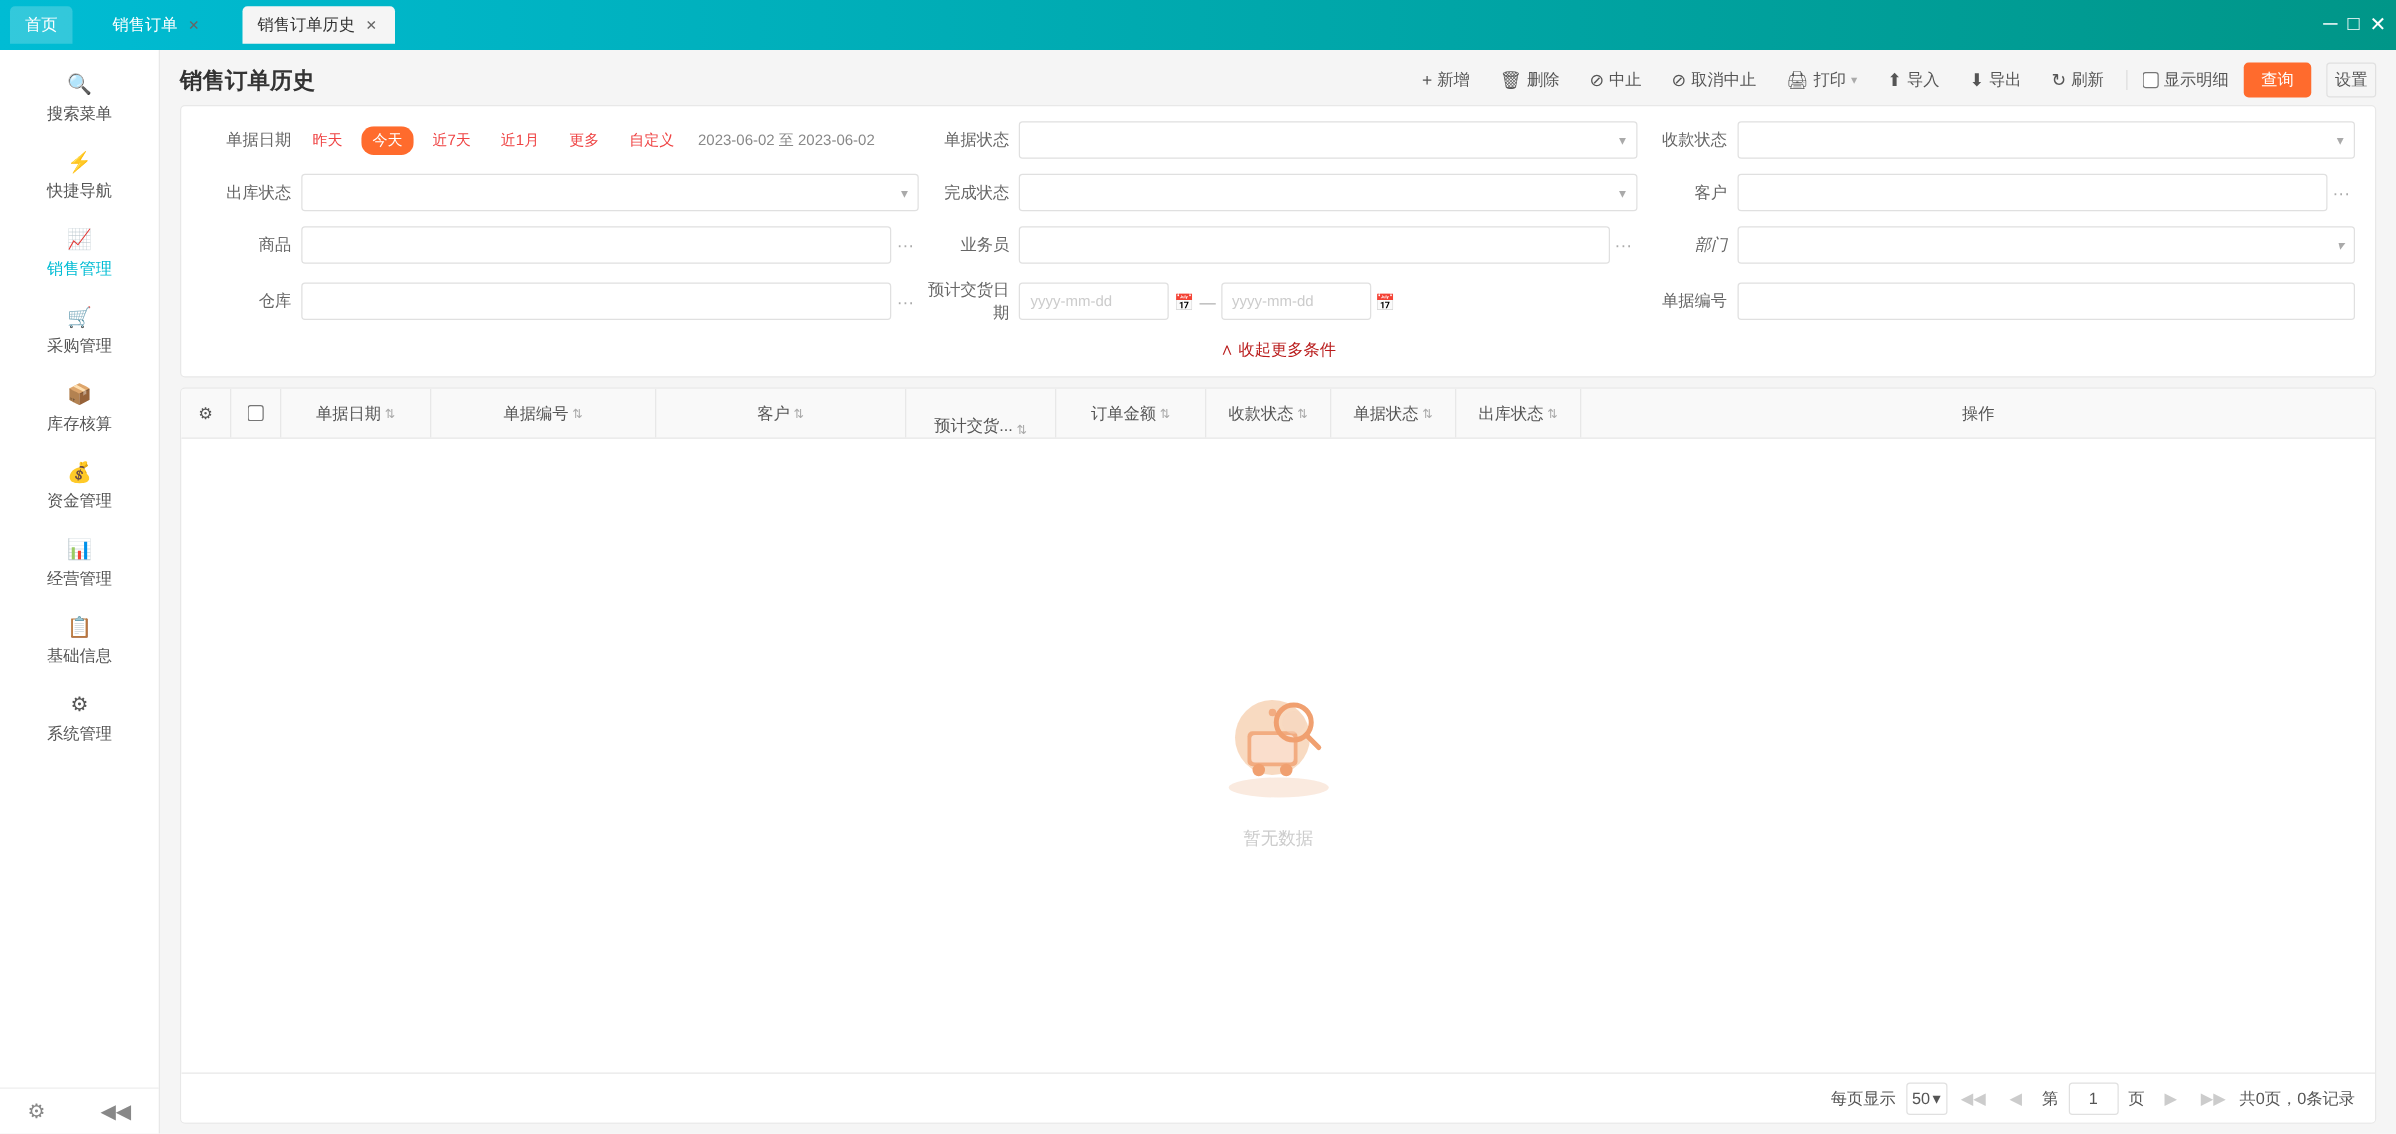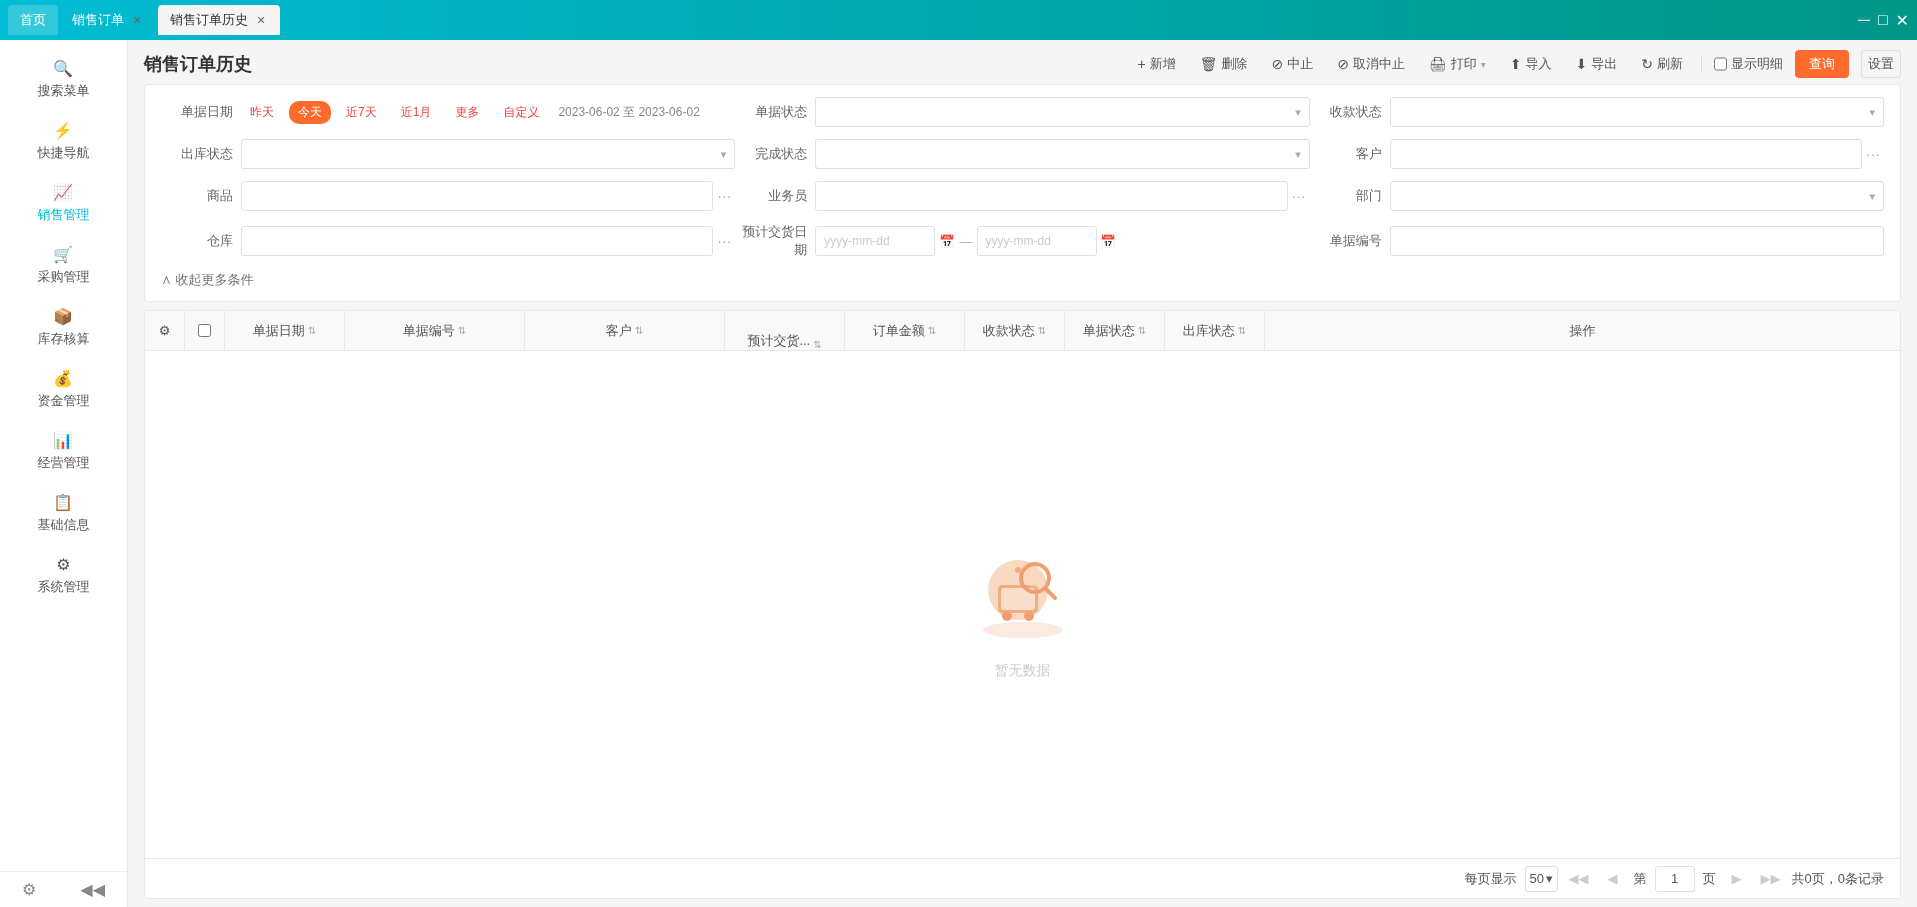--- a/index.html
+++ b/index.html
@@ -18,7 +18,7 @@
       display: flex;
       align-items: center;
       flex: 1;
-      gap: 2px;
+      gap: 20px;
     }
     .tab {
       height: 30px;

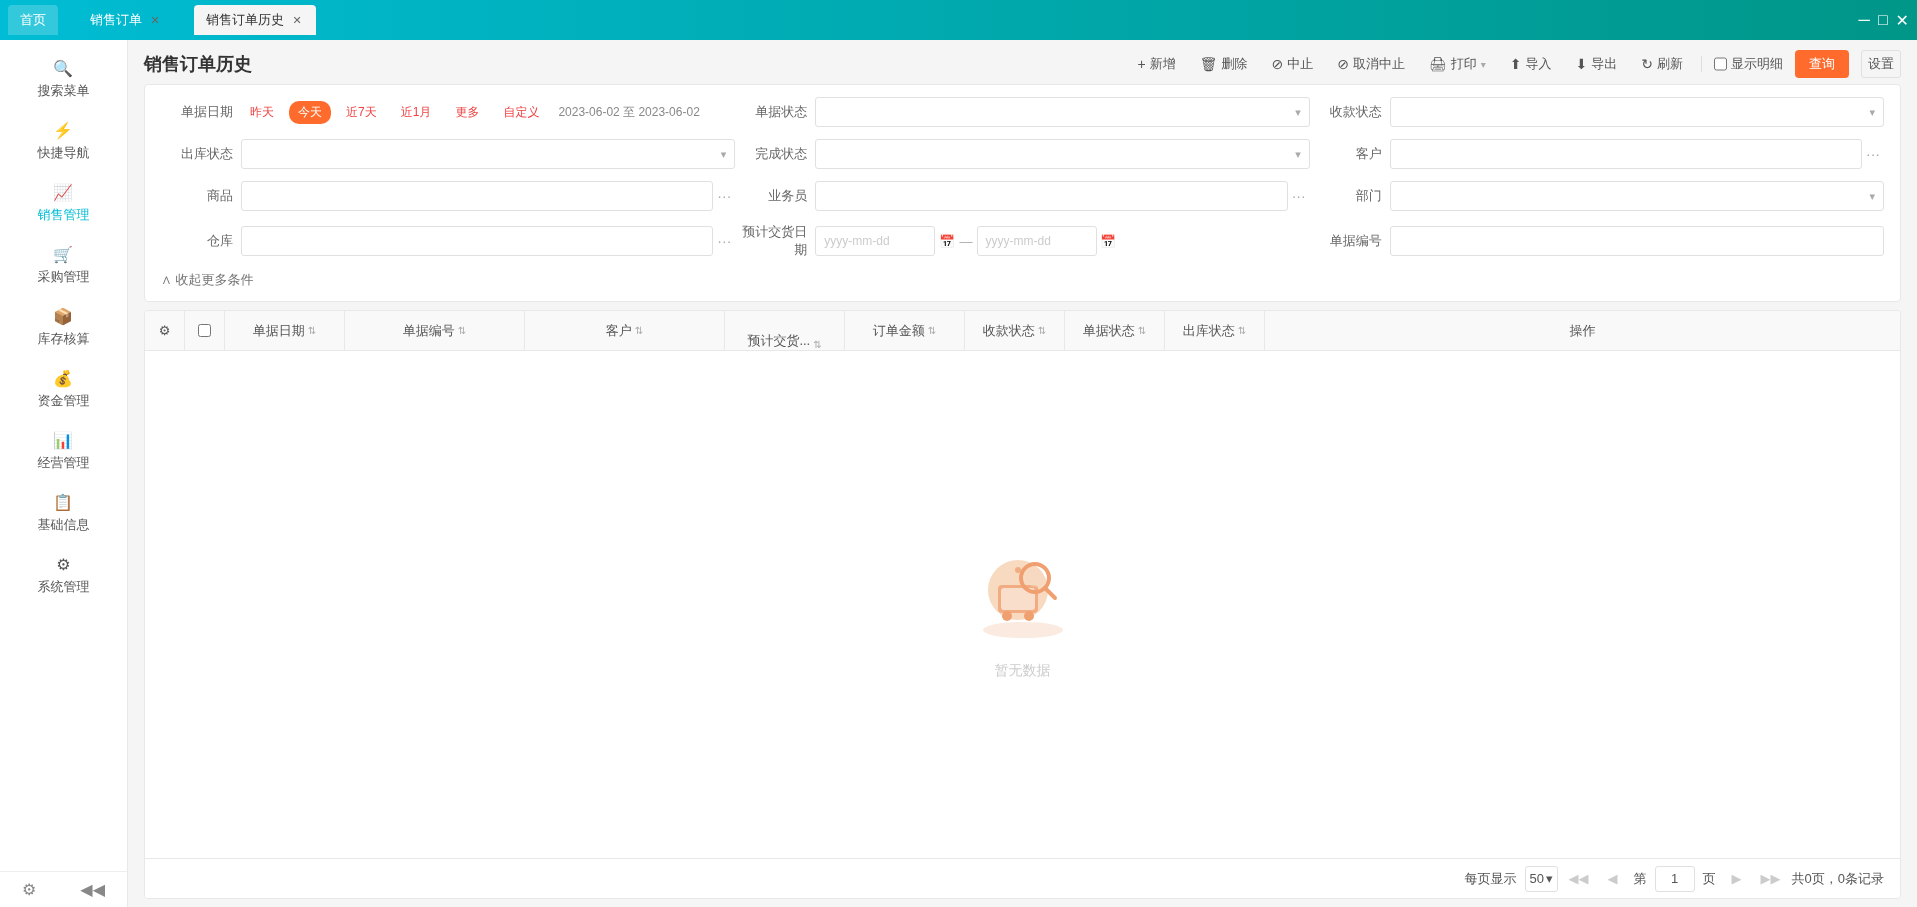--- a/index.html
+++ b/index.html
@@ -559,7 +559,7 @@
           </div>
           <span class="ellipsis-btn">···</span>
         </div>
-        <div class="filter-cell" style="flex:1;">
+        <div class="filter-cell" style="flex:1;font-style:italic;">
           <span class="filter-label">部门</span>
           <div class="select-control">
             <span></span>

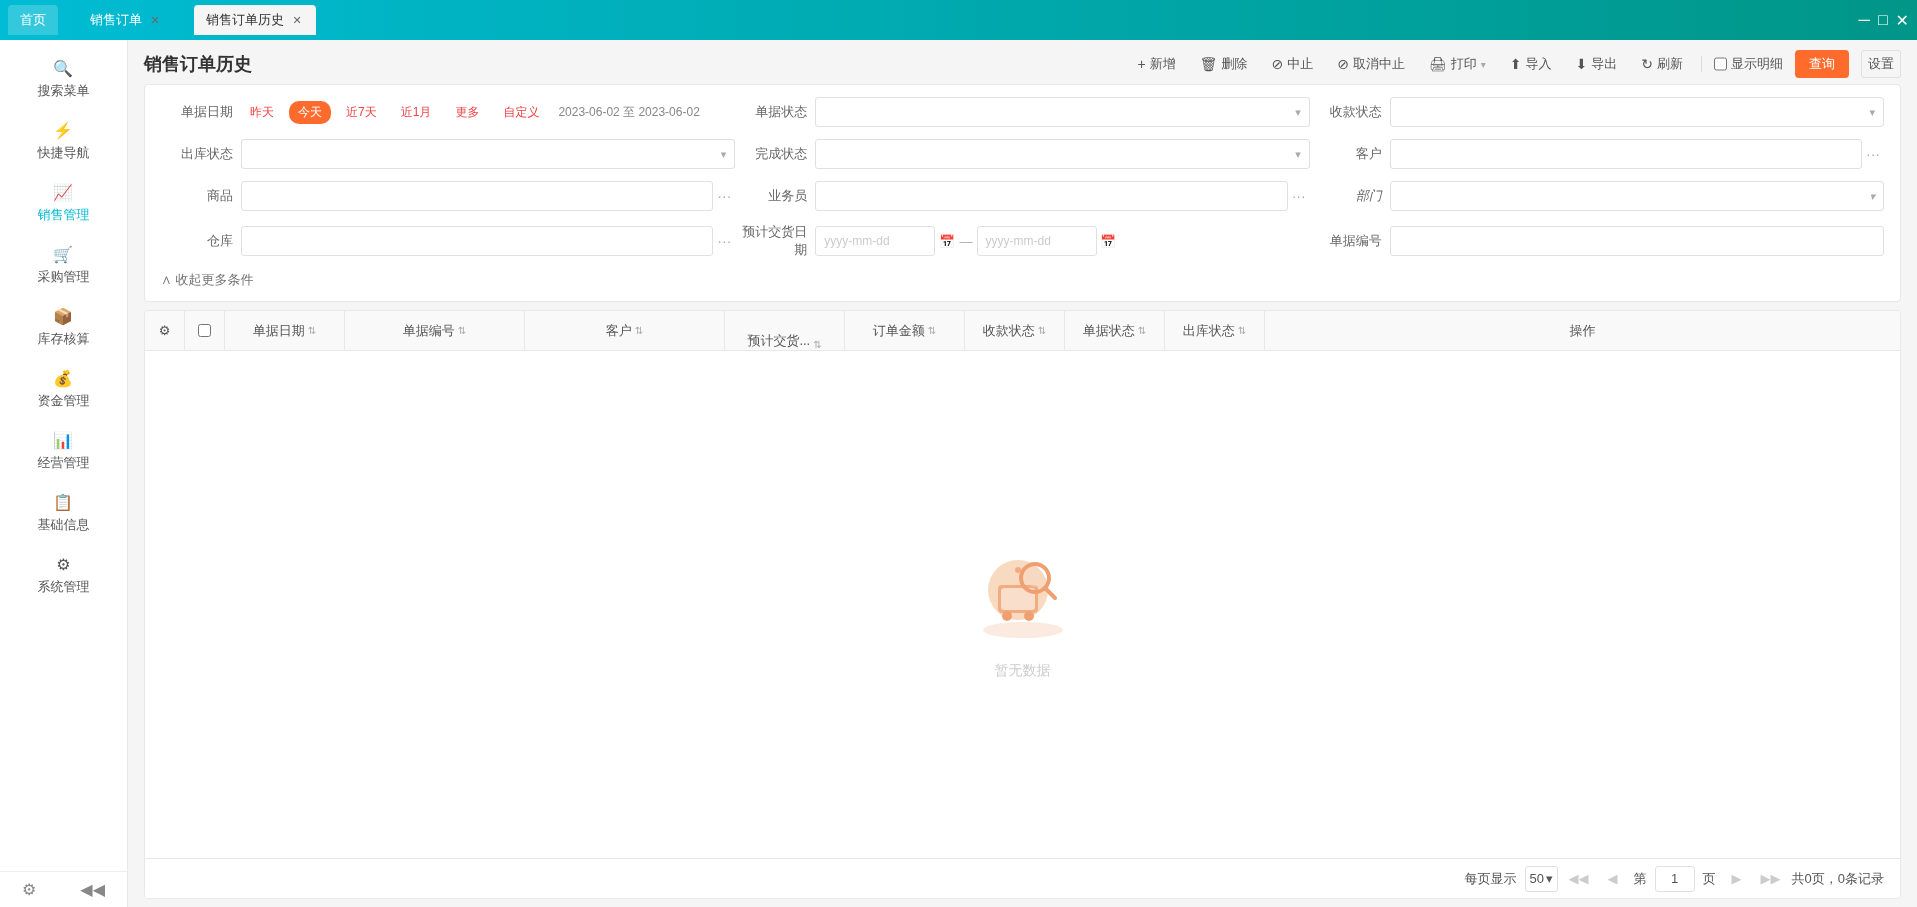--- a/index.html
+++ b/index.html
@@ -250,8 +250,8 @@
     .date-separator { margin: 0 4px; color: #aaa; }
     .calendar-icon { color: #aaa; margin-left: 4px; cursor: pointer; }
     .collapse-bar {
-      text-align: left;
-      color: #737373;
+      text-align: center;
+      color: #b91c1c;
       font-size: 12px;
       cursor: pointer;
       margin-top: 4px;

